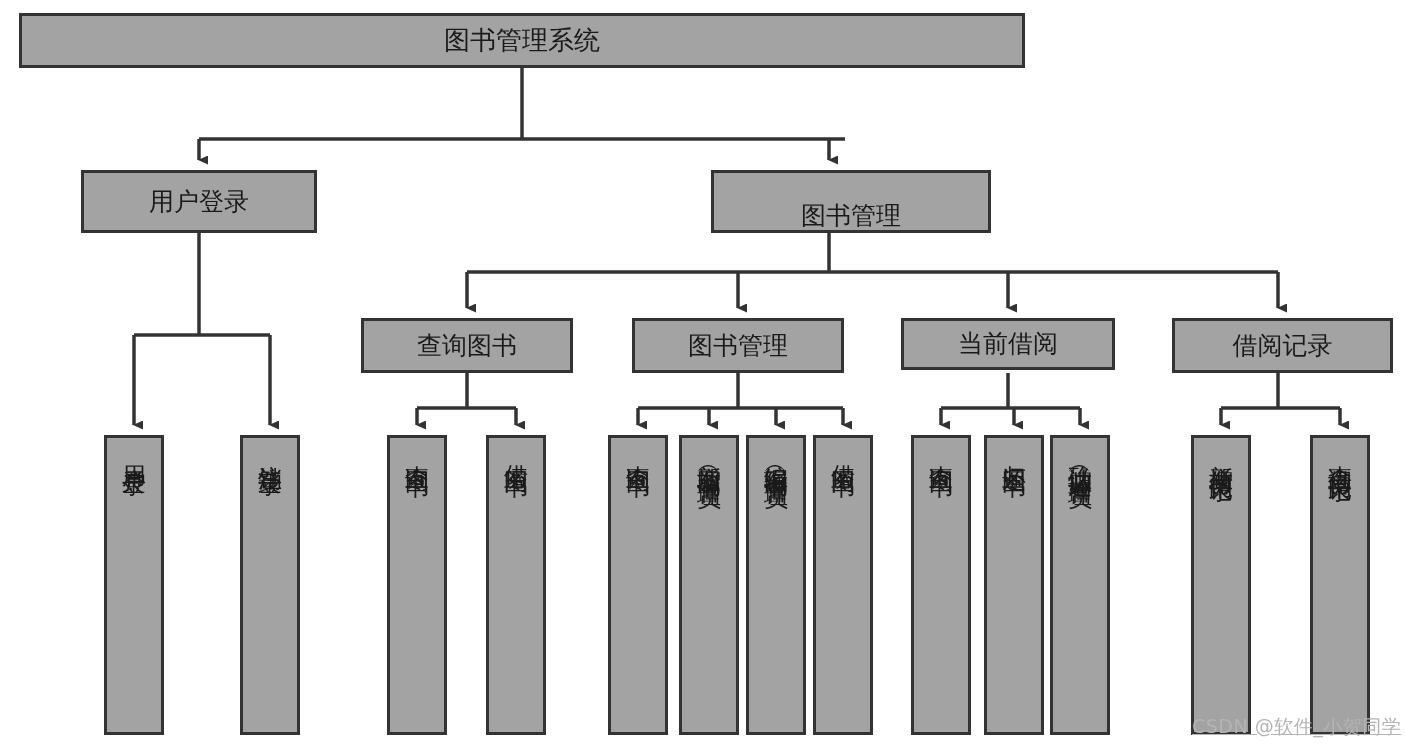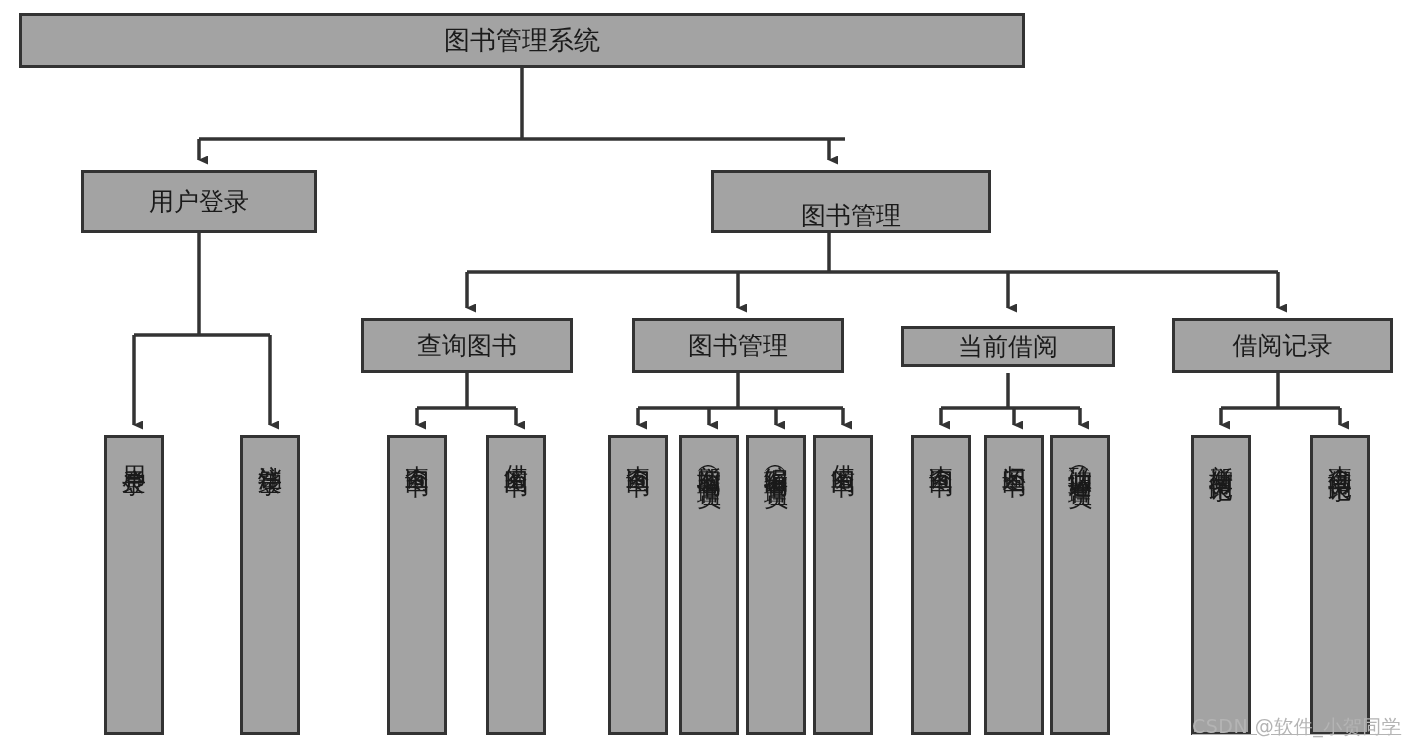--- a/index.html
+++ b/index.html
@@ -147,7 +147,7 @@
   <div class="node horiz" style="left: 632px; top: 318px; width: 212px; height: 55px;">
     <span class="node-label">图书管理</span>
   </div>
-  <div class="node horiz" style="left: 901px; top: 326px; width: 214px; height: 41px;">
+  <div class="node horiz" style="left: 901px; top: 318px; width: 214px; height: 52px;">
     <span class="node-label">当前借阅</span>
   </div>
   <div class="node horiz" style="left: 1172px; top: 318px; width: 221px; height: 55px;">

